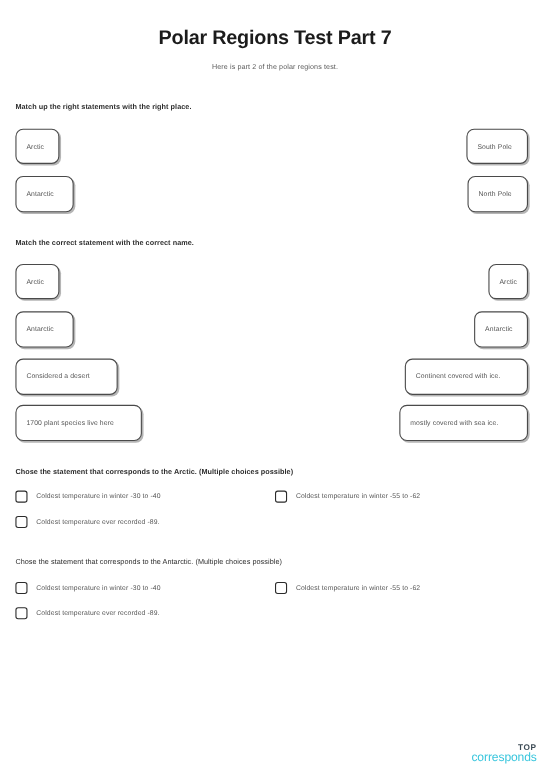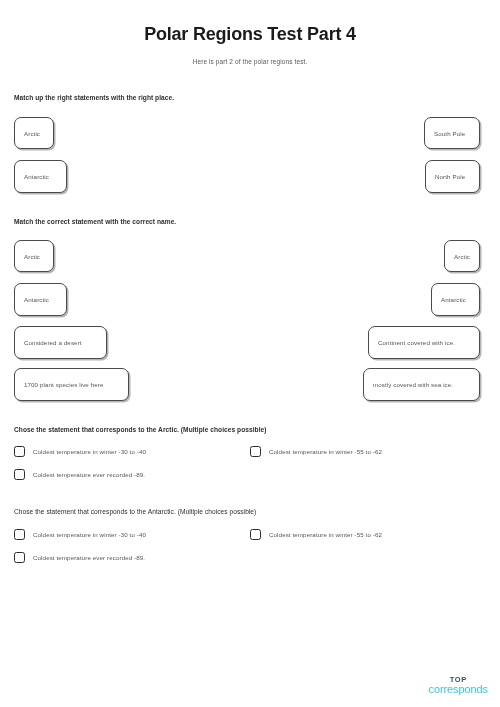--- a/index.html
+++ b/index.html
@@ -120,7 +120,7 @@
 
 <div class="page">
 
-  <div class="doc-title">Polar Regions Test Part 4</div>
+  <div class="doc-title">Polar Regions Test Part 7</div>
   <div class="doc-subtitle">Here is part 2 of the polar regions test.</div>
 
   <div class="section-heading bold" style="top:94px;">Match up the right statements with the right place.</div>

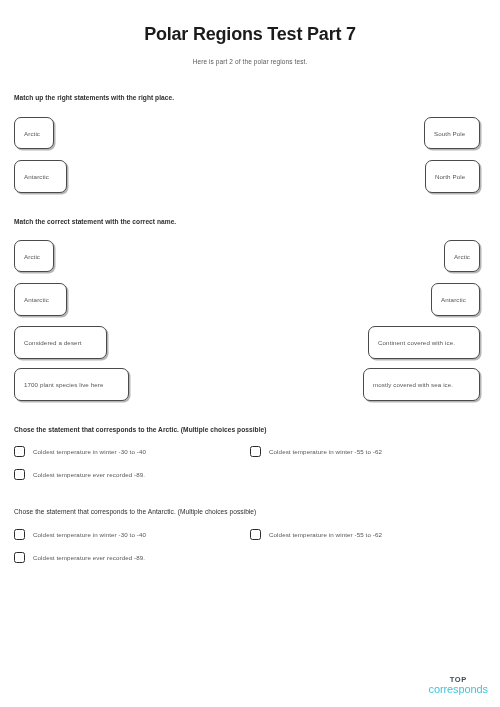--- a/index.html
+++ b/index.html
@@ -99,7 +99,7 @@
     position: absolute;
     right: 12px;
     bottom: 12px;
-    text-align: center;
+    text-align: right;
     line-height: 1;
   }
   .logo-top {

